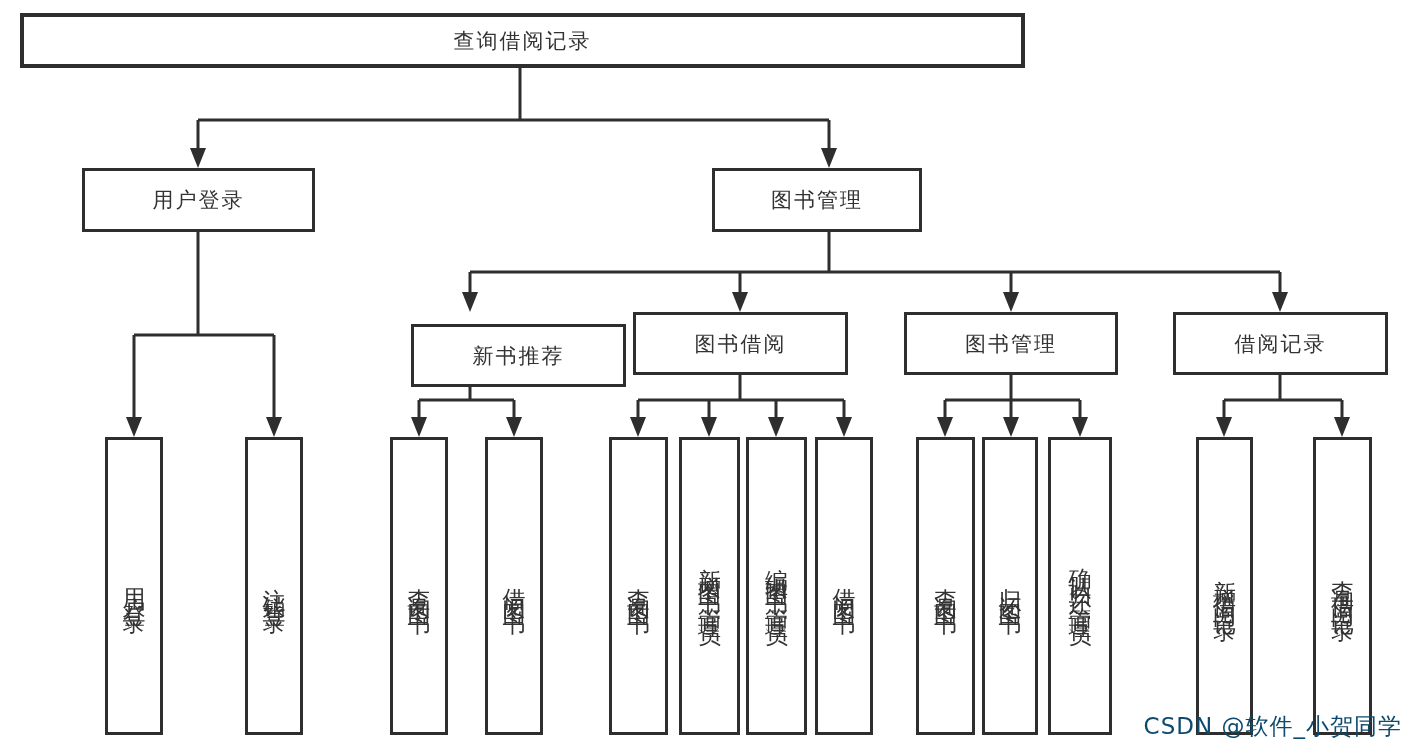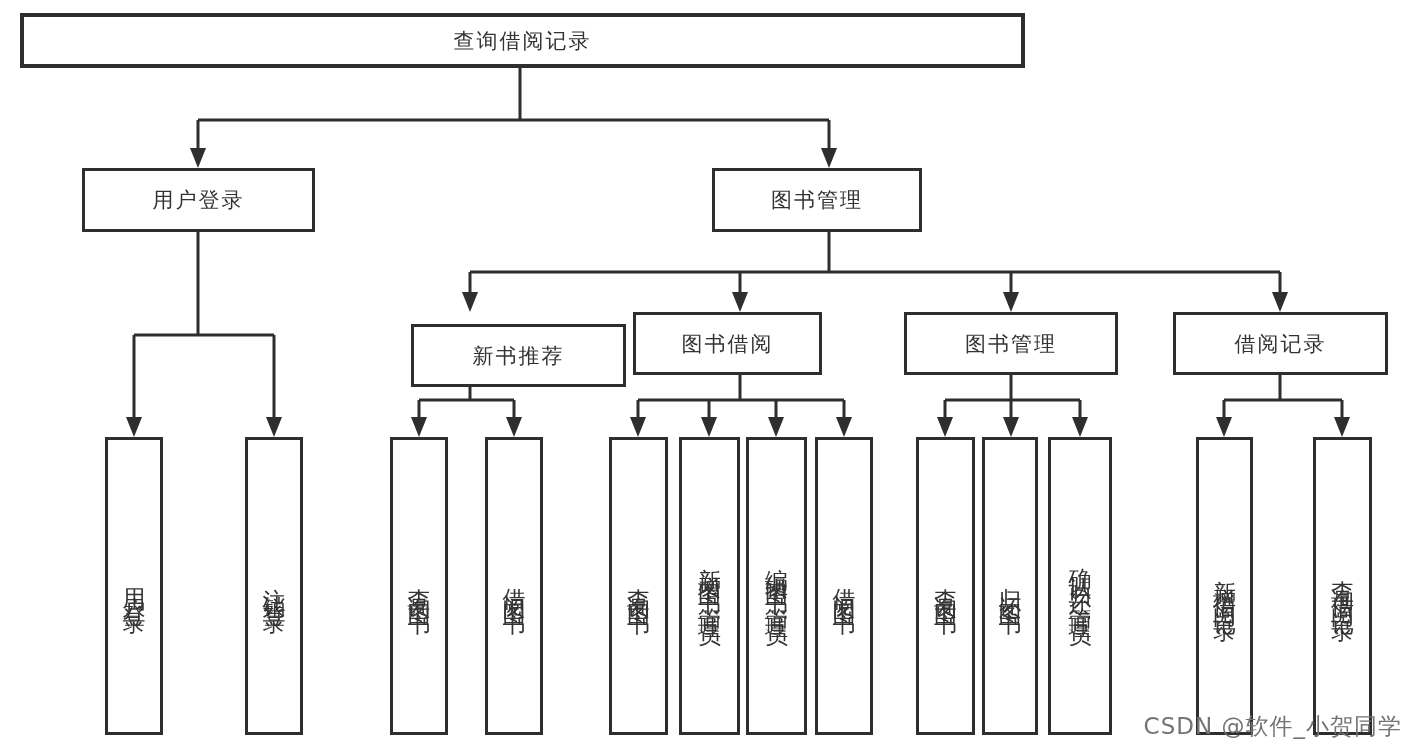--- a/index.html
+++ b/index.html
@@ -102,7 +102,7 @@
   <div class="hbox" style="left:712px;top:168px;width:210px;height:64px;">图书管理</div>
 
   <div class="hbox" style="left:363px;top:324px;width:215px;height:63px;margin-left:48px;">新书推荐</div>
-  <div class="hbox" style="left:633px;top:312px;width:189px;height:63px;">图书借阅</div>
+  <div class="hbox" style="left:633px;top:312px;width:215px;height:63px;">图书借阅</div>
   <div class="hbox" style="left:904px;top:312px;width:214px;height:63px;">图书管理</div>
   <div class="hbox" style="left:1173px;top:312px;width:215px;height:63px;">借阅记录</div>
 

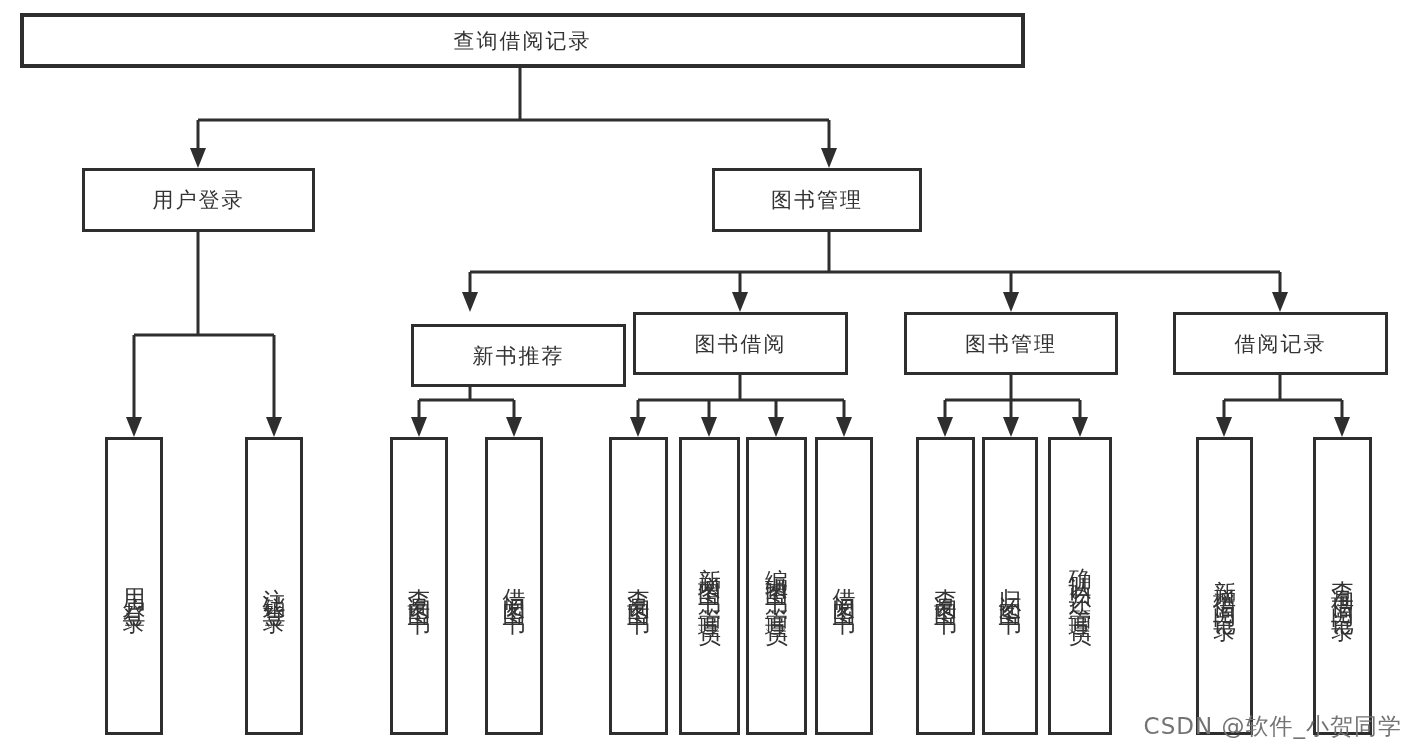--- a/index.html
+++ b/index.html
@@ -54,7 +54,7 @@
     top:711px;
     font-size:23px;
     letter-spacing:1px;
-    color:#737373;
+    color:#0c4a6e;
     z-index:3;
     white-space:nowrap;
   }

